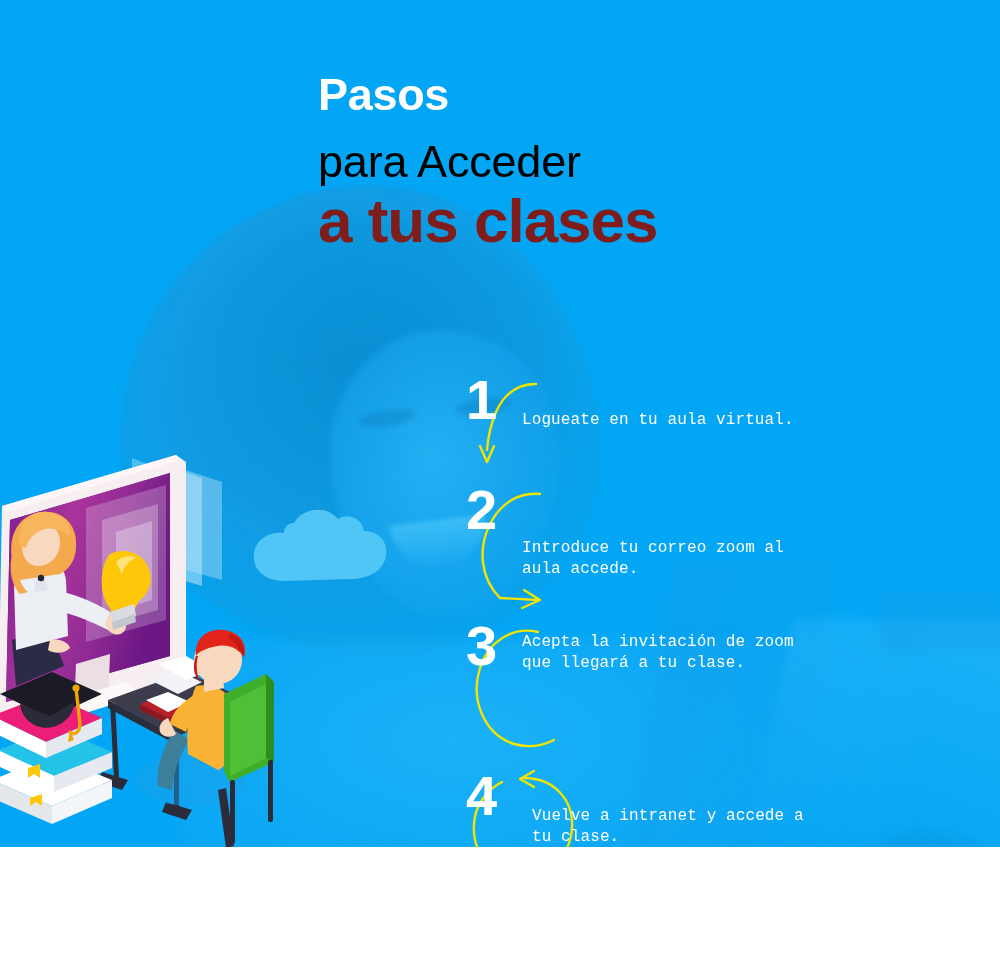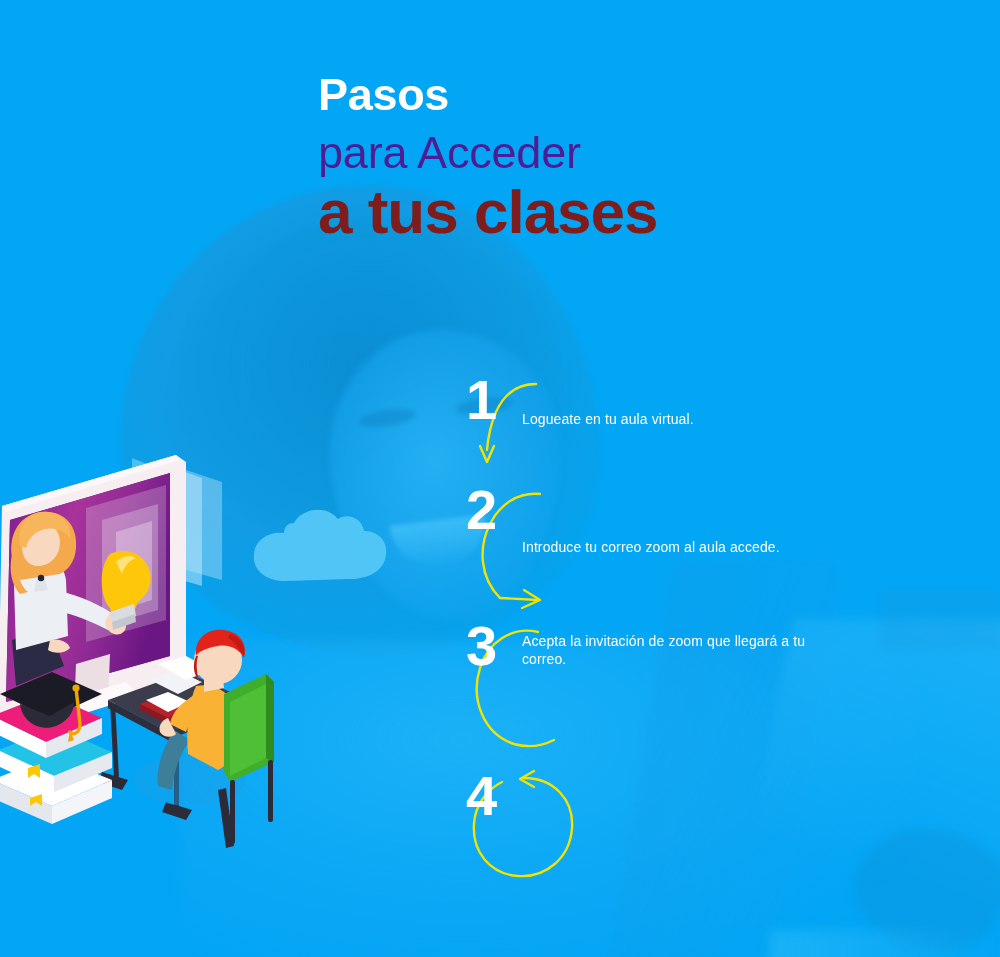--- a/index.html
+++ b/index.html
@@ -7,7 +7,7 @@
 
   .poster{
     position:relative;
-    width:1000px;height:957px;
+    width:1000px;height:847px;
     overflow:hidden;
     background:#03a6f5;
   }

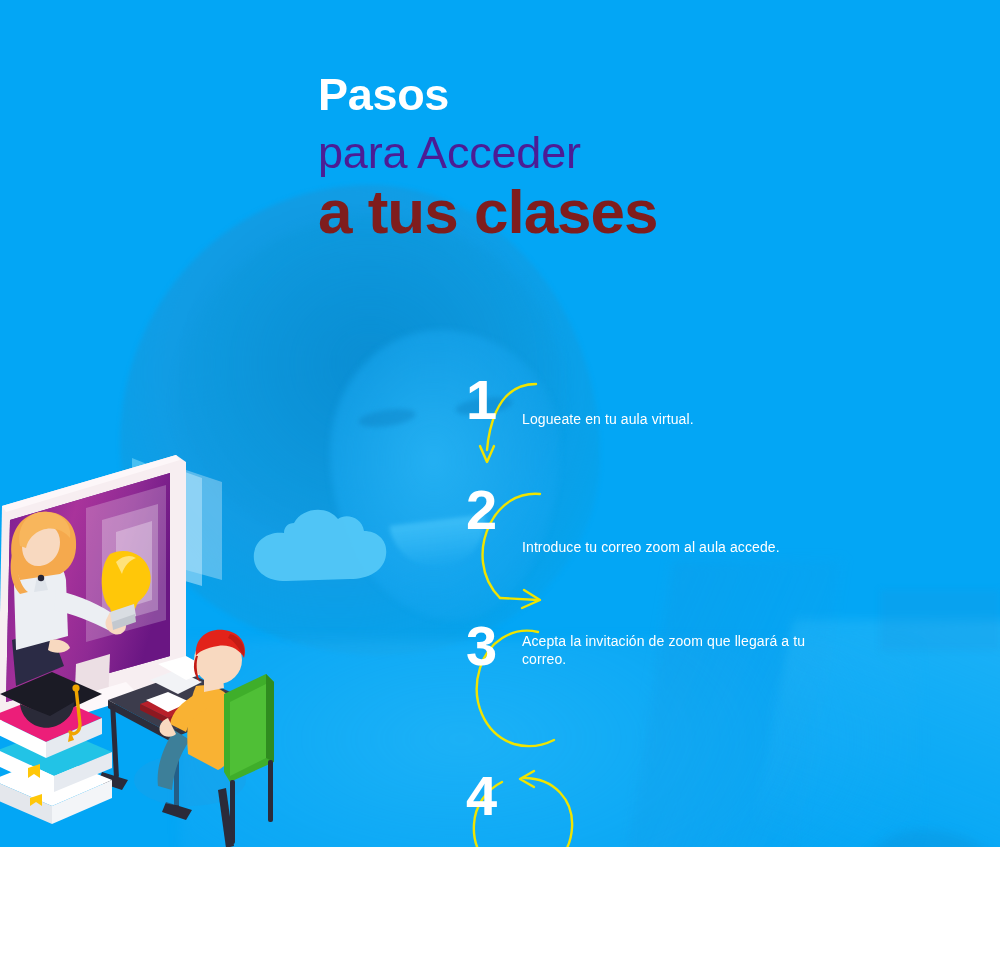--- a/index.html
+++ b/index.html
@@ -91,8 +91,8 @@
     display:block;
   }
   .hl-2{
-    font-size:45px;font-weight:400;color:#4c1d95;letter-spacing:-0.2px;
-    display:block;margin-top:13px;
+    font-size:45px;font-weight:400;color:#000000;letter-spacing:-0.2px;
+    display:block;margin-top:22px;
   }
   .hl-3{
     font-size:62px;font-weight:700;color:#7f1d1d;letter-spacing:-1px;

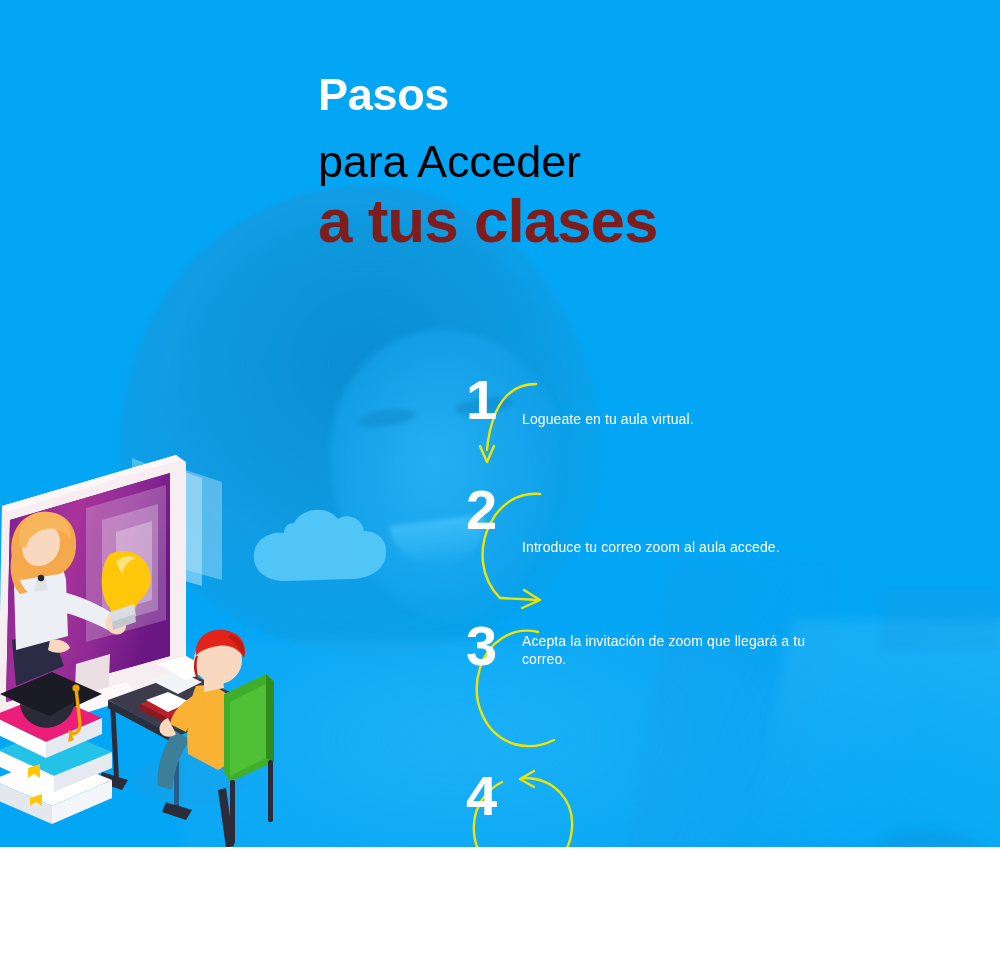--- a/index.html
+++ b/index.html
@@ -110,9 +110,10 @@
   }
   .step-text{
     position:relative;z-index:3;
-    font-size:14px;font-weight:400;color:#ffffff;
+    font-size:16px;font-weight:400;color:#ffffff;
     line-height:1.32;letter-spacing:0.1px;
     max-width:300px;
+    font-family:Liberation Mono, monospace;
   }
   .step-arrow{position:absolute;left:-4px;top:0;z-index:1;pointer-events:none;}
 

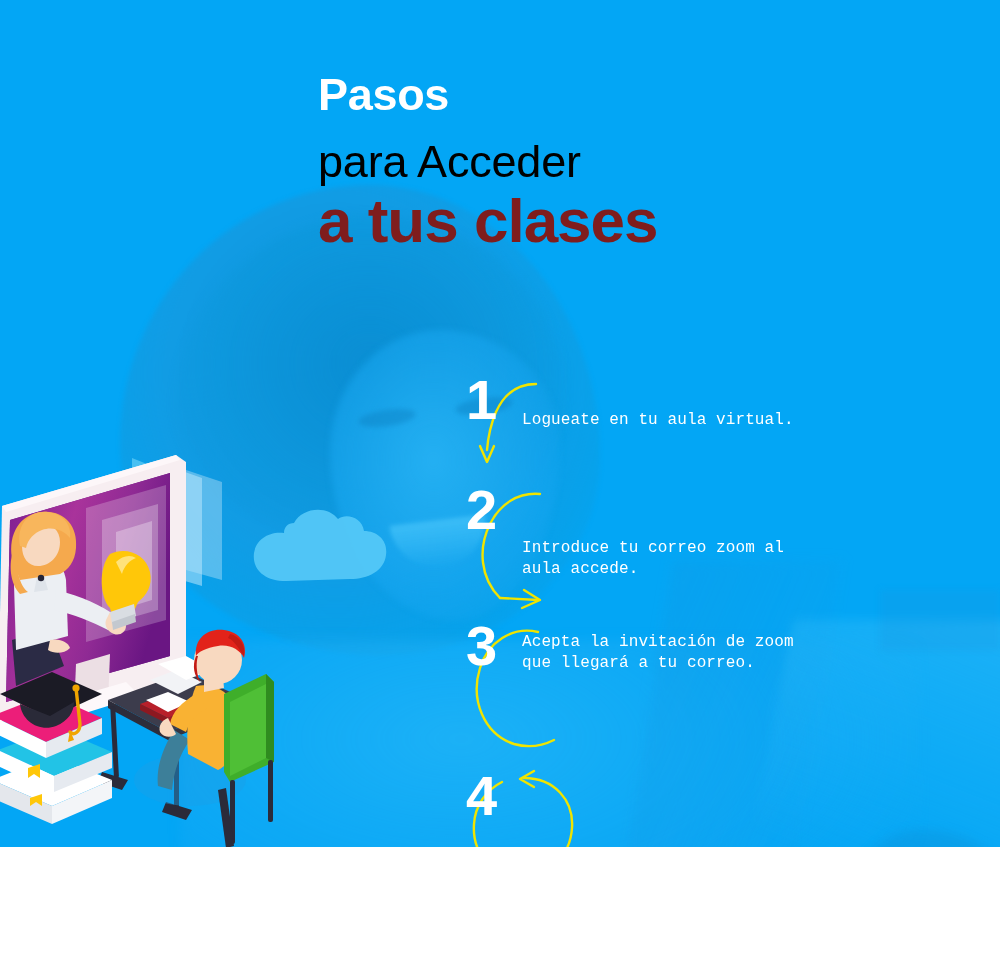--- a/index.html
+++ b/index.html
@@ -190,7 +190,7 @@
         <path d="M76 14 C50 8 26 24 18 50 C8 82 22 116 52 126 C66 130 80 128 92 122" fill="none" stroke="#f0e400" stroke-width="2.4" stroke-linecap="round"></path>
       </svg>
       <div class="step-num">3</div>
-      <div class="step-text">Acepta la invitación de zoom que llegará a tu correo.</div>
+      <div class="step-text">Acepta la invitación de zoom que llegará a tu clase.</div>
     </div>
 
     <div class="step" id="step-4">

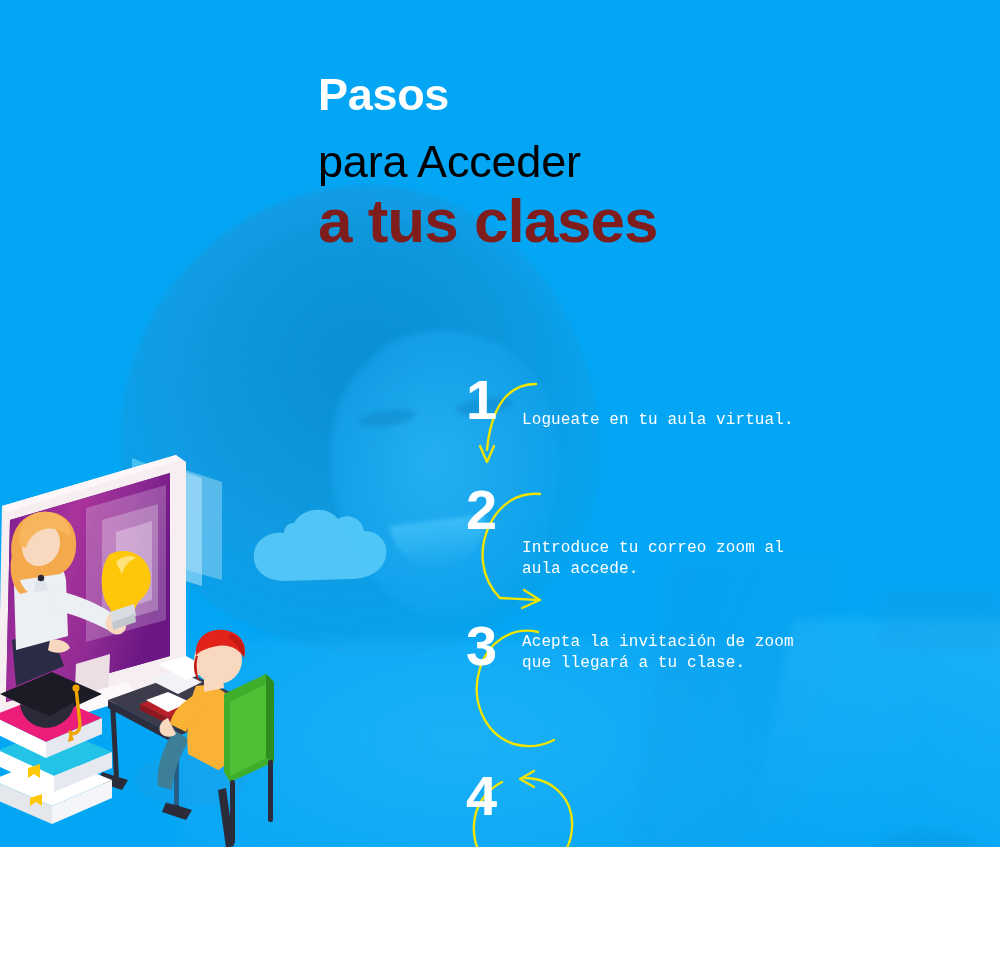--- a/index.html
+++ b/index.html
@@ -200,6 +200,7 @@
         <path d="M72 3 L58 11 L72 19" fill="none" stroke="#f0e400" stroke-width="2.4" stroke-linejoin="round" stroke-linecap="round"></path>
       </svg>
       <div class="step-num">4</div>
+      <div class="step-text">Vuelve a intranet y accede a tu clase.</div>
     </div>
 
   </div>

